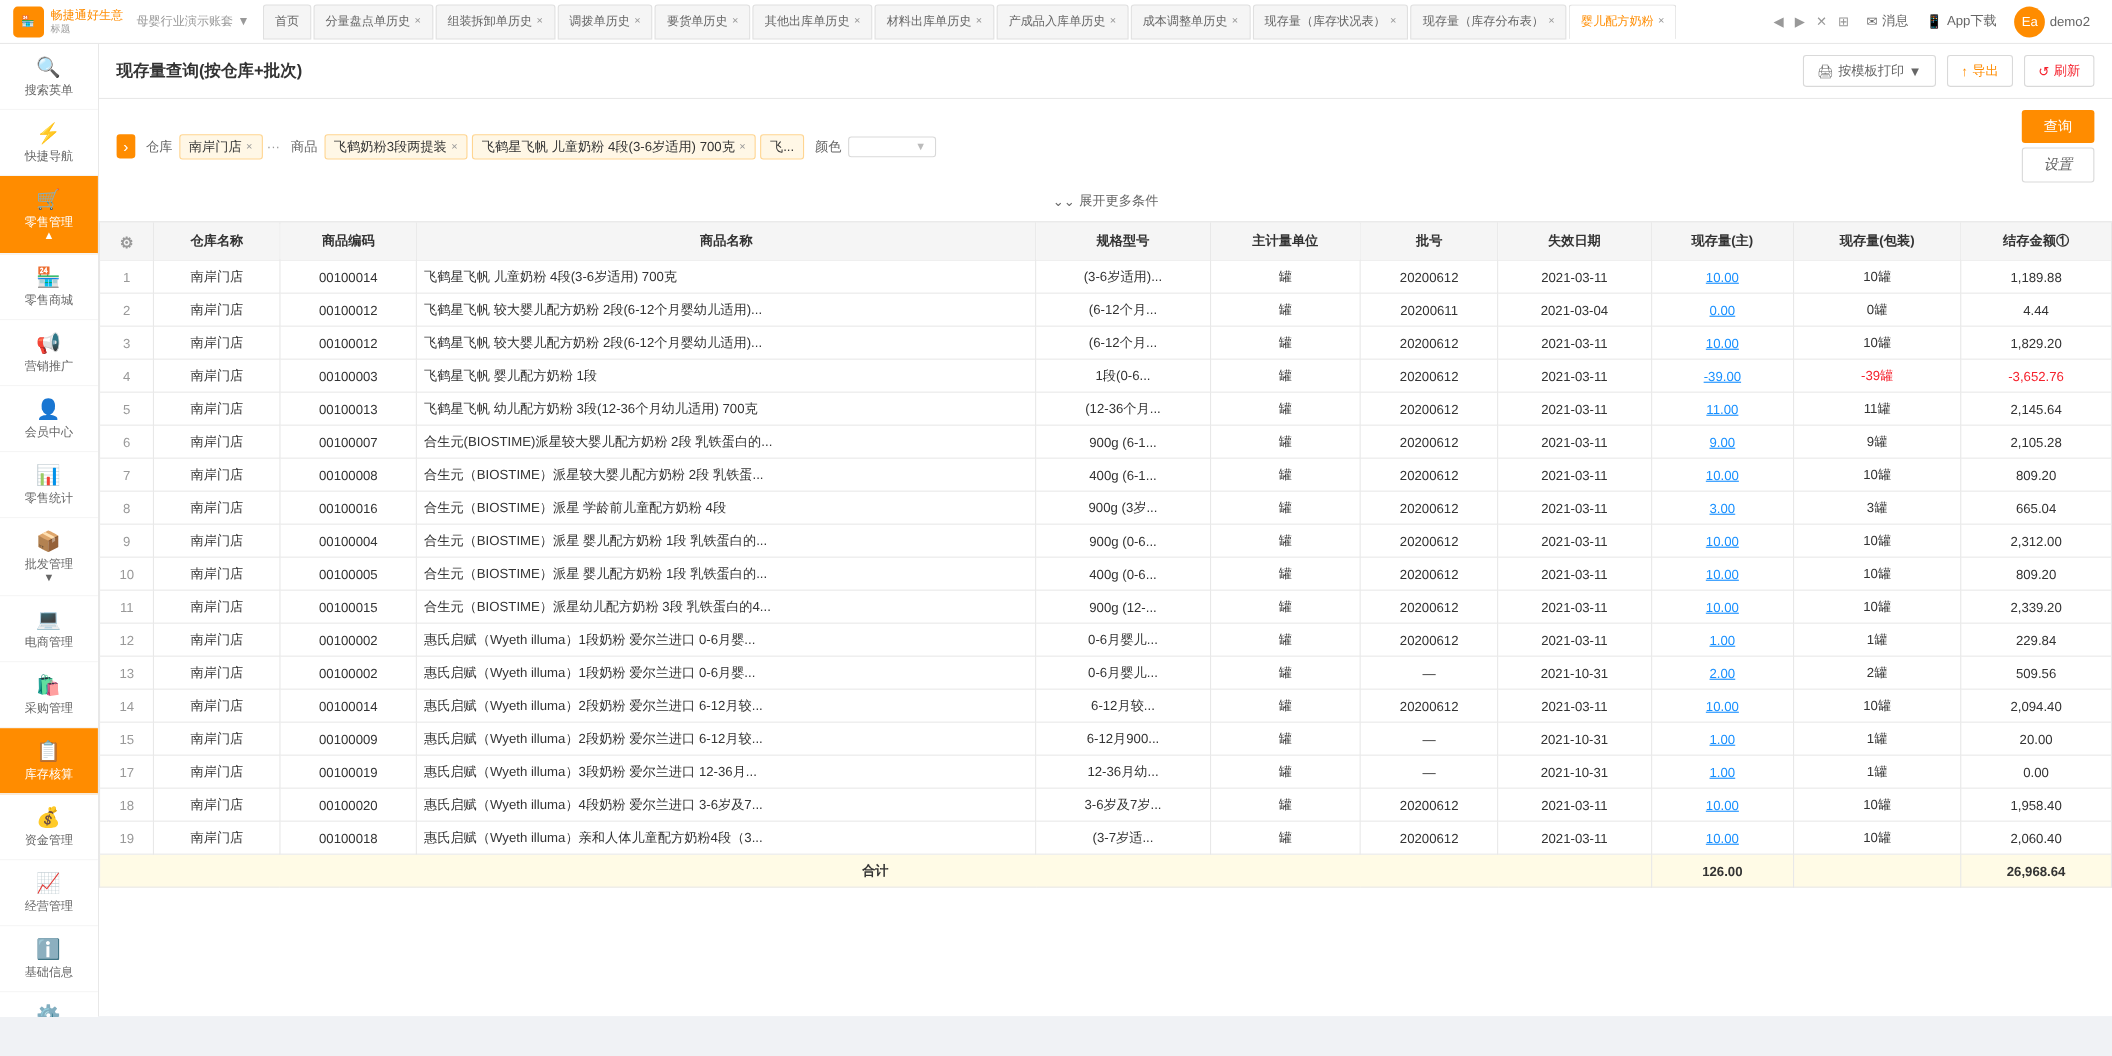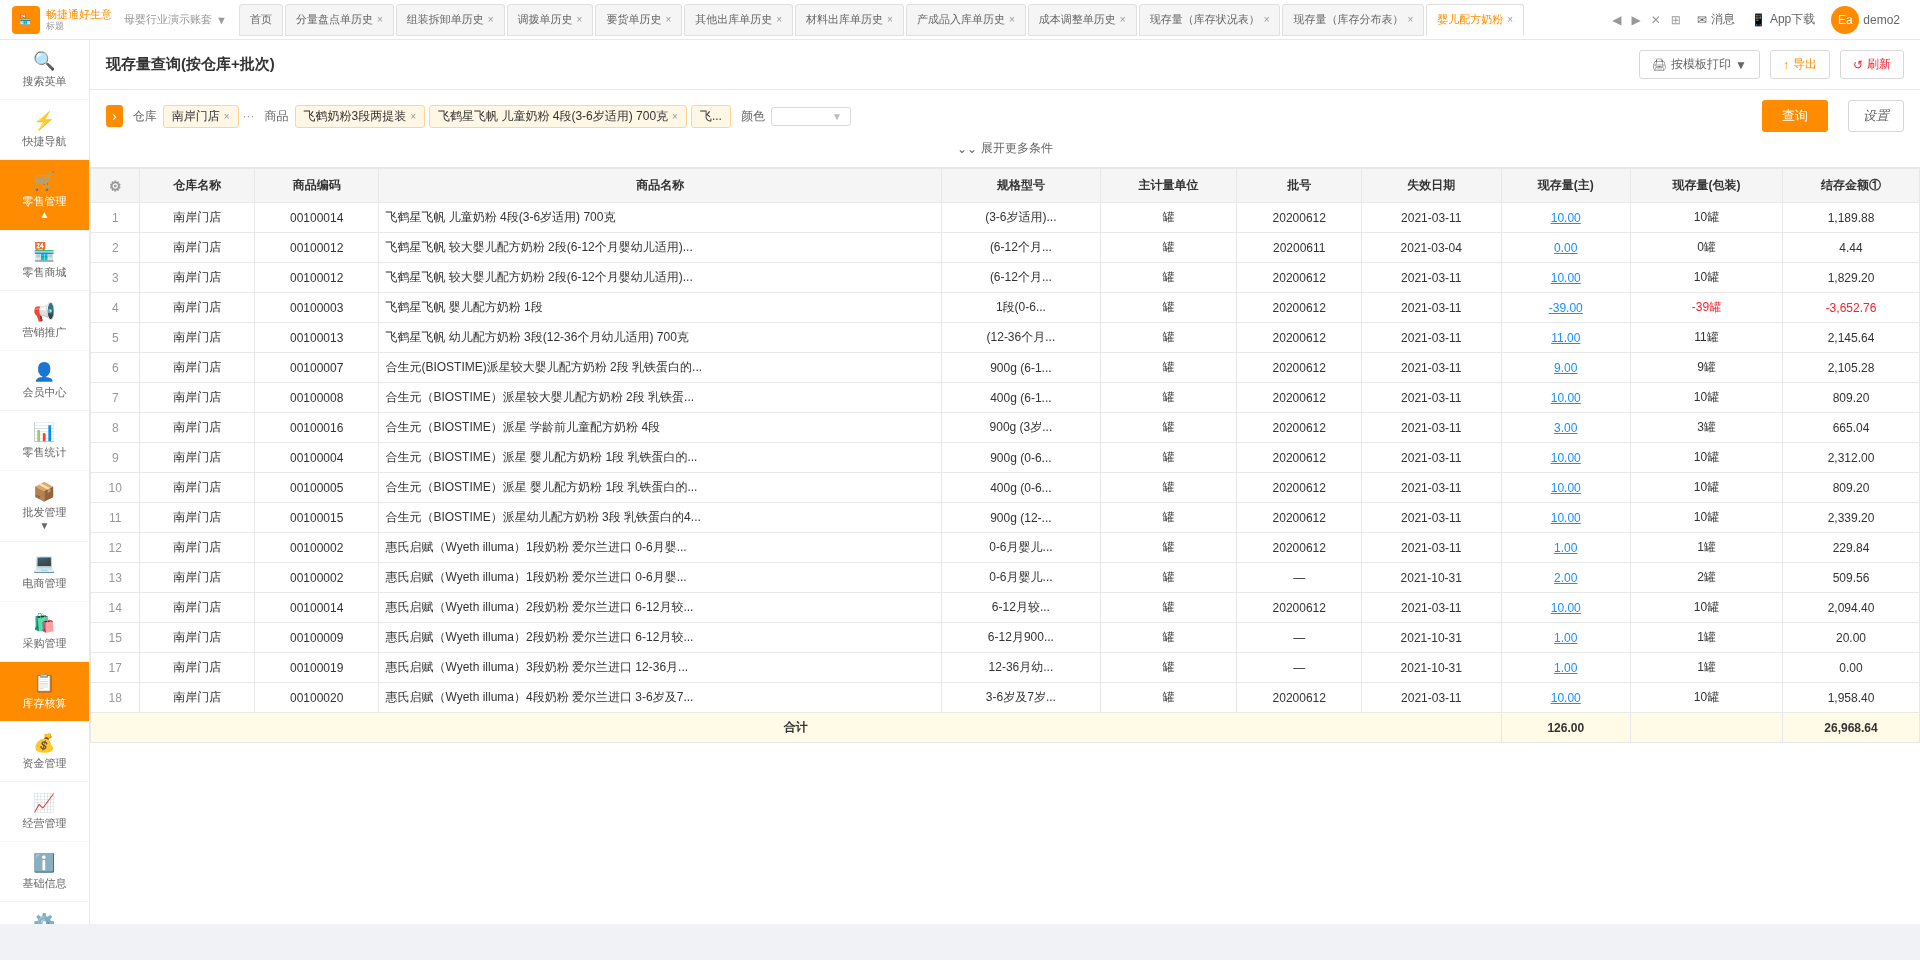--- a/index.html
+++ b/index.html
@@ -376,7 +376,7 @@
           </div>
         </div>
 
-        <div style="margin-left:auto; display:flex; gap:20px;">
+        <div style="margin-left:auto; display:flex; flex-direction:column; gap:4px;">
           <button class="btn-query">查询</button>
           <button class="btn-setting">设置</button>
         </div>

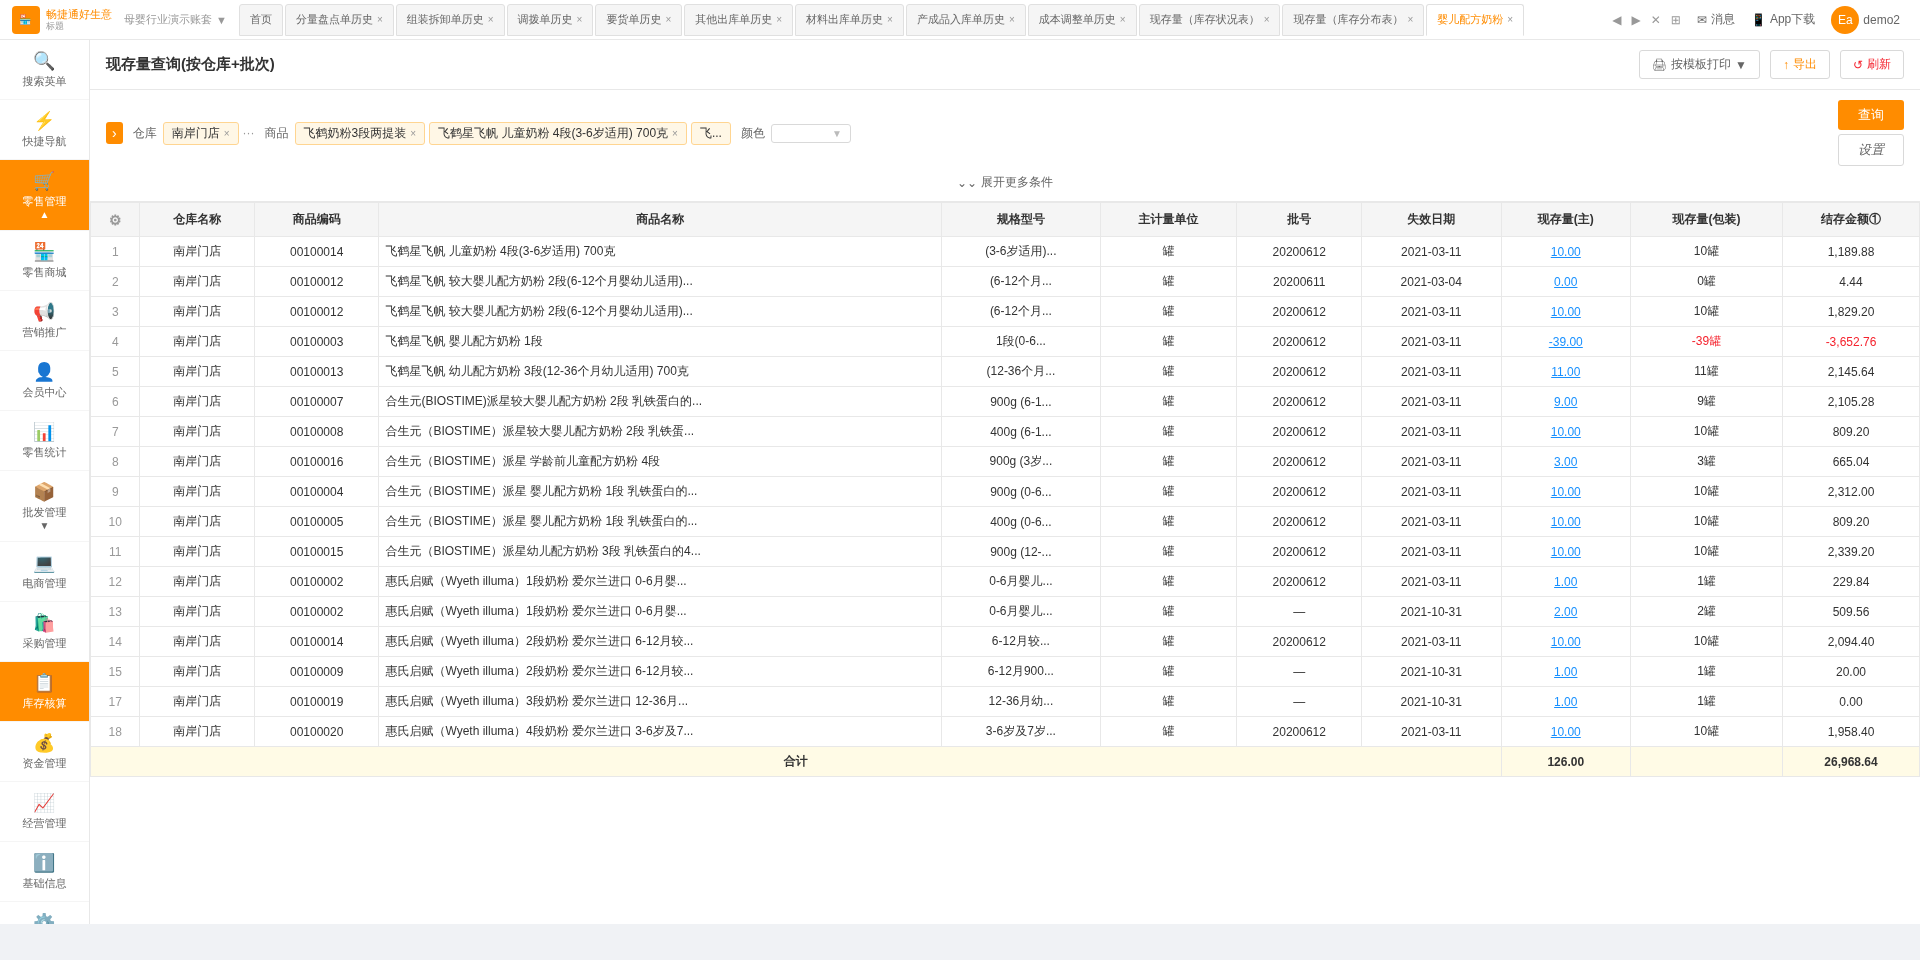--- a/index.html
+++ b/index.html
@@ -627,6 +627,19 @@
     <td>10罐</td>
     <td>1,958.40</td>
   </tr>
+            <tr>
+    <td class="row-num">19</td>
+    <td>南岸门店</td>
+    <td>00100018</td>
+    <td class="text-left" style="max-width:300px;overflow:hidden;text-overflow:ellipsis;">惠氏启赋（Wyeth illuma）亲和人体儿童配方奶粉4段（3...</td>
+    <td>(3-7岁适...</td>
+    <td>罐</td>
+    <td>20200612</td>
+    <td>2021-03-11</td>
+    <td class="link">10.00</td>
+    <td>10罐</td>
+    <td>2,060.40</td>
+  </tr>
             <tr class="footer-row">
   <td colspan="8" style="text-align:center;">合计</td>
   <td>126.00</td>

